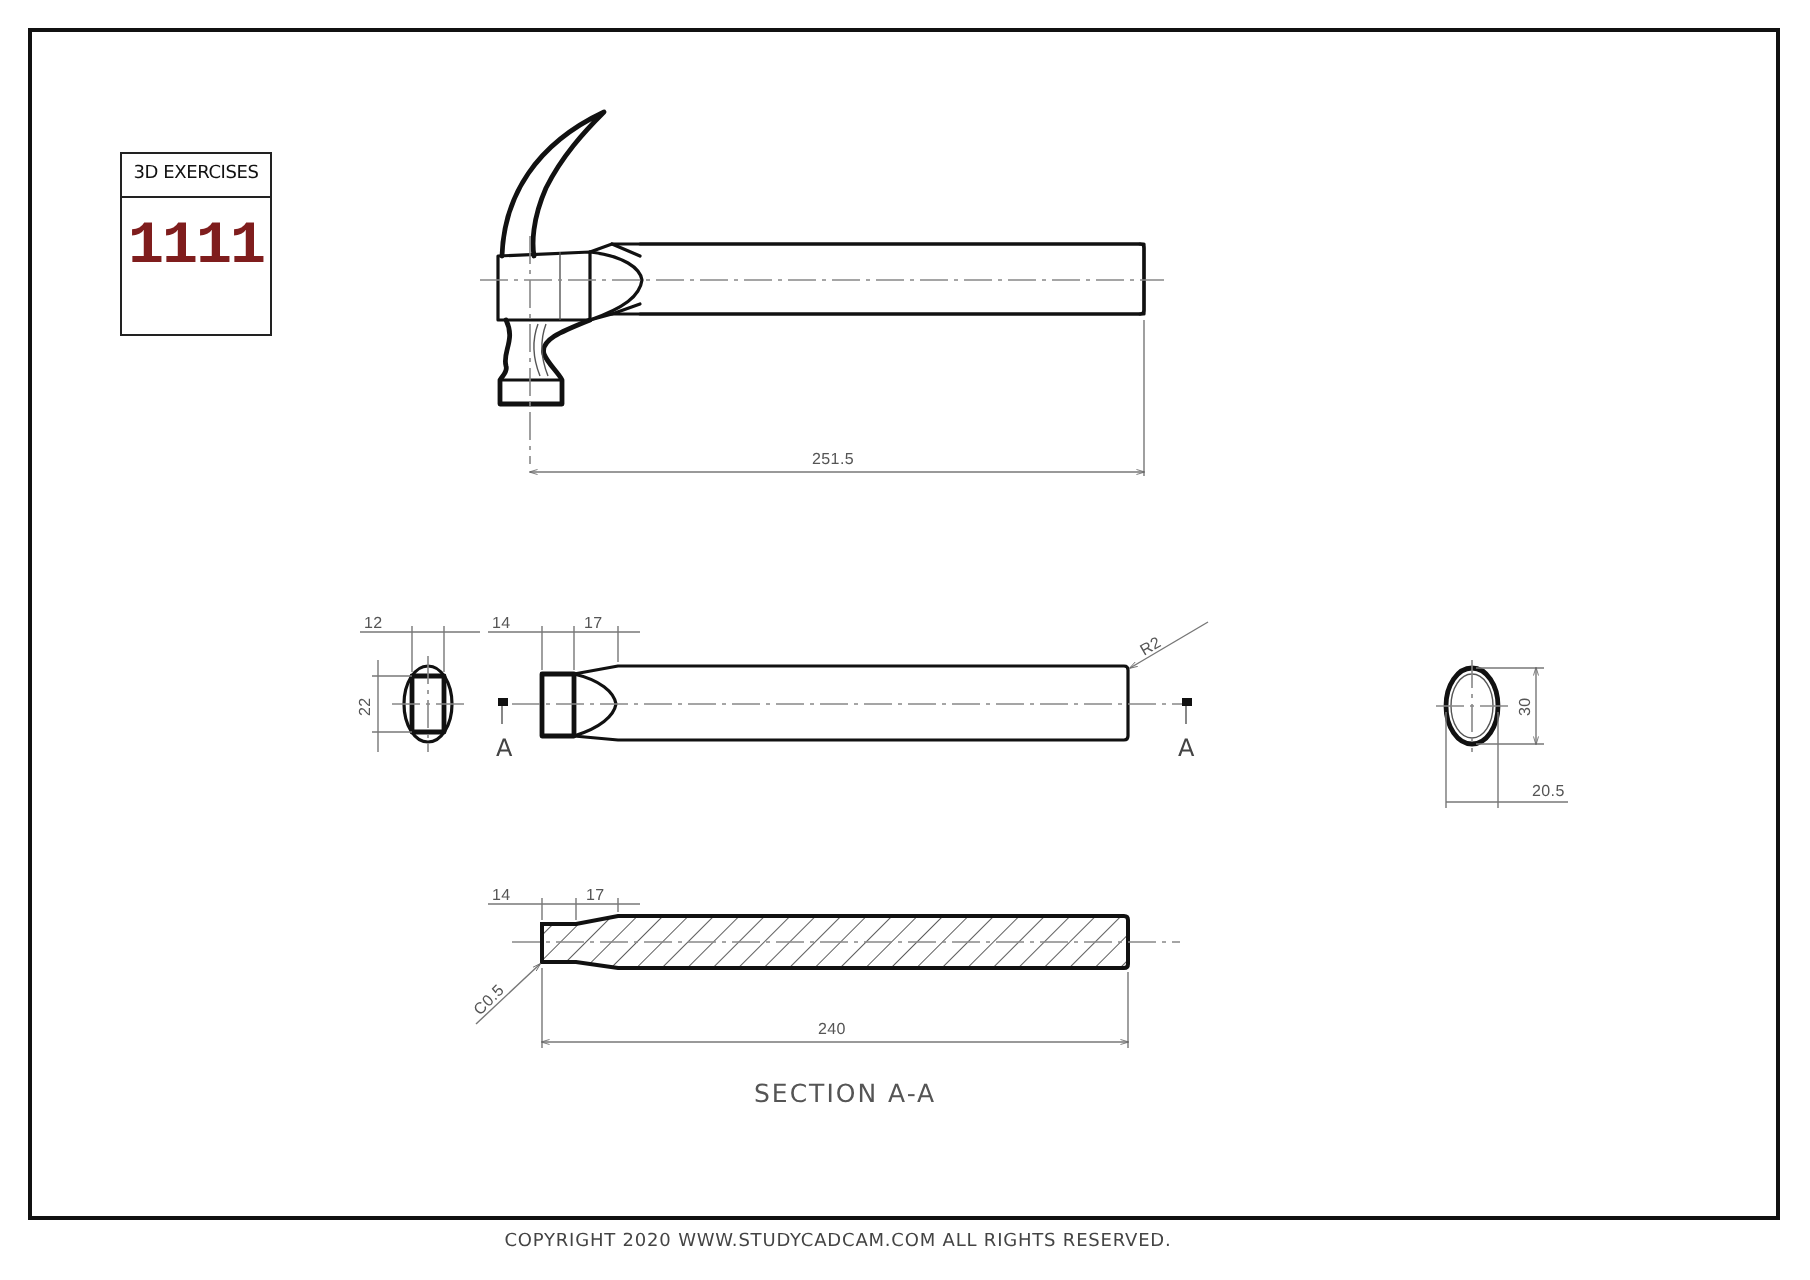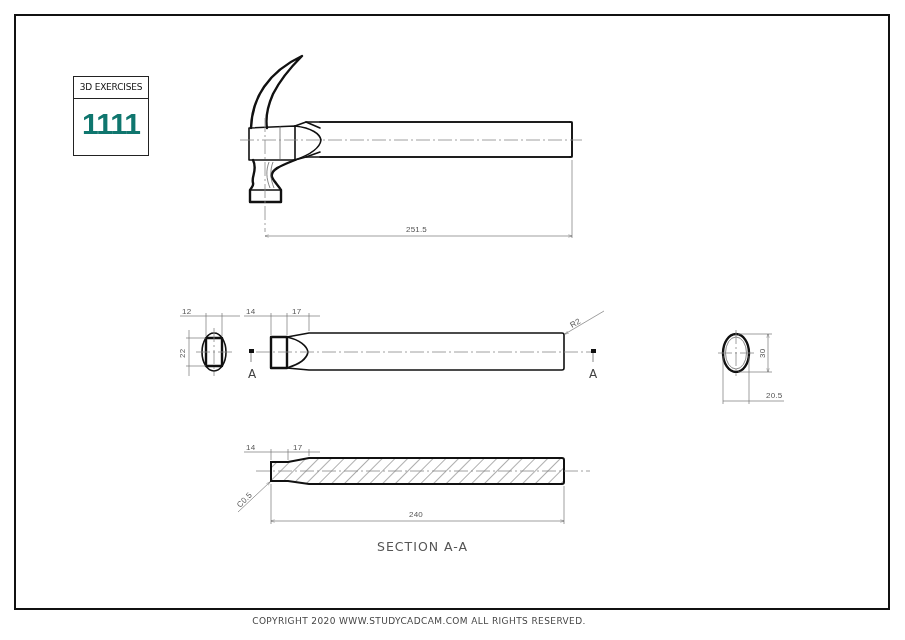--- a/index.html
+++ b/index.html
@@ -15,7 +15,7 @@
     .label-a { font-family: "DejaVu Sans", sans-serif; font-size: 12px; fill: #444; }
     .section-title { font-family: "DejaVu Sans", sans-serif; font-size: 12.5px; fill: #555; letter-spacing: 1px; }
     .footer { position: absolute; left: 0; top: 616px; width: 838px; text-align: center; font-family: "DejaVu Sans", sans-serif; font-size: 9px; color: #444; letter-spacing: 0.4px; }
-    .badge { position: absolute; left: 73px; top: 76px; width: 76px; height: 80px; border: 1.2px solid #222; box-sizing: border-box; background: #fff; }
+    .badge { position: absolute; left: 60px; top: 76px; width: 76px; height: 92px; border: 1.2px solid #222; box-sizing: border-box; background: #fff; }
     .badge-head { height: 21px; border-bottom: 1.2px solid #222; font-family: "DejaVu Sans", sans-serif; font-size: 9px; text-align: center; line-height: 21px; color: #111; letter-spacing: -0.2px; }
     .badge-num { font-family: Liberation Sans, sans-serif; font-weight: bold; font-size: 30px; text-align: center; line-height: 50px; color: #0f766e; letter-spacing: -1px; }
   </style>

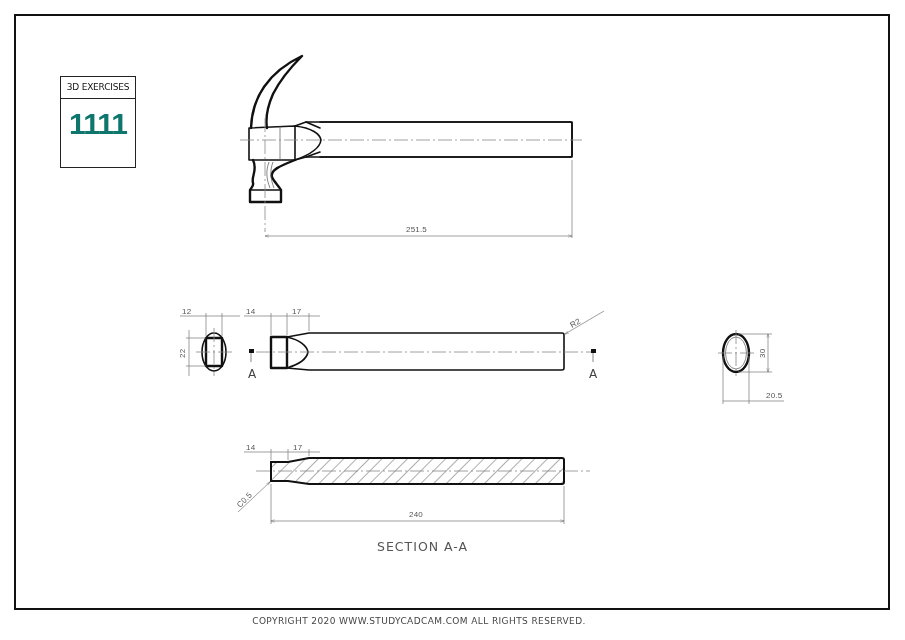--- a/index.html
+++ b/index.html
@@ -17,7 +17,7 @@
     .footer { position: absolute; left: 0; top: 616px; width: 838px; text-align: center; font-family: "DejaVu Sans", sans-serif; font-size: 9px; color: #444; letter-spacing: 0.4px; }
     .badge { position: absolute; left: 60px; top: 76px; width: 76px; height: 92px; border: 1.2px solid #222; box-sizing: border-box; background: #fff; }
     .badge-head { height: 21px; border-bottom: 1.2px solid #222; font-family: "DejaVu Sans", sans-serif; font-size: 9px; text-align: center; line-height: 21px; color: #111; letter-spacing: -0.2px; }
-    .badge-num { font-family: Liberation Sans, sans-serif; font-weight: bold; font-size: 30px; text-align: center; line-height: 50px; color: #0f766e; letter-spacing: -1px; }
+    .badge-num { font-family: Liberation Mono, monospace; font-weight: bold; font-size: 30px; text-align: center; line-height: 50px; color: #7f1d1d; letter-spacing: -1px; }
   </style>
 </head>
 <body>

